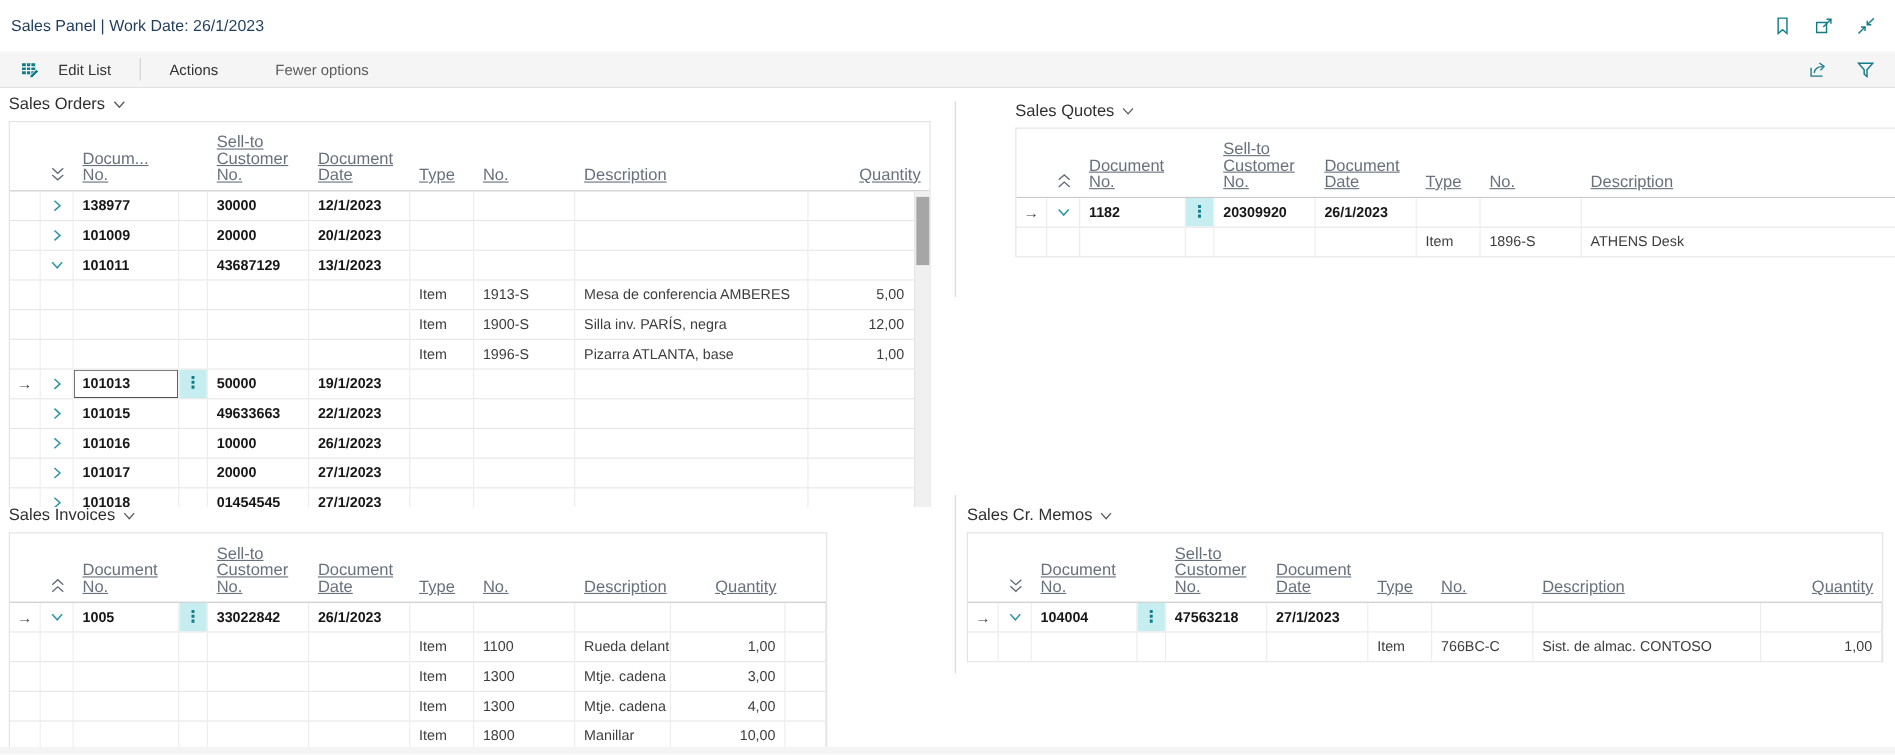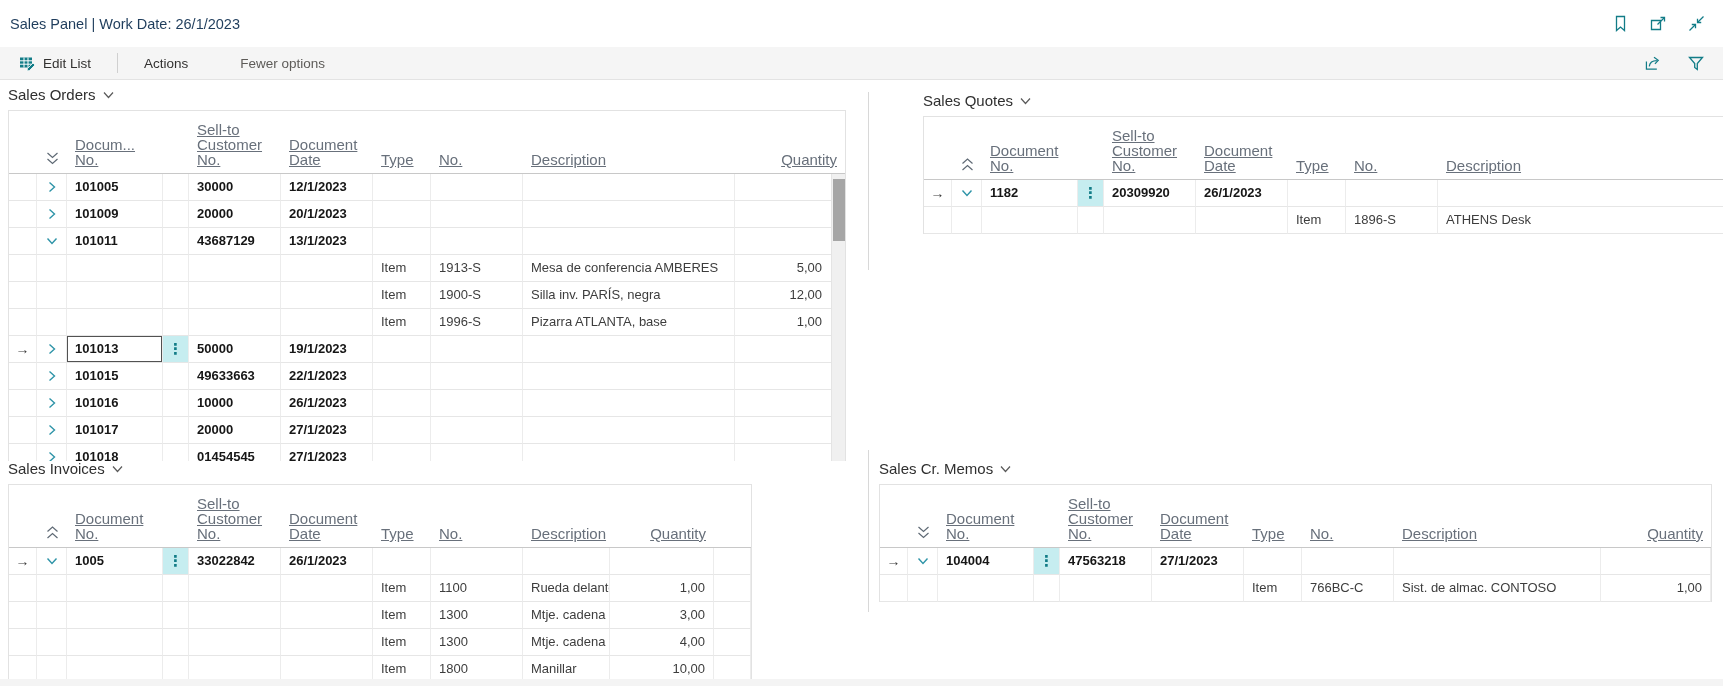--- a/index.html
+++ b/index.html
@@ -20,7 +20,7 @@
   .toolbar{height:33px;background:#f5f5f5;border-bottom:1px solid #e3e3e3;display:flex;
            align-items:center;justify-content:space-between;padding:0 18px;box-sizing:border-box;}
   .tb-left{display:flex;align-items:center;font-size:13.5px;color:#323130;}
-  .tb-item{display:flex;align-items:center;gap:7px;cursor:pointer;}
+  .tb-item{display:flex;align-items:center;gap:17px;cursor:pointer;}
   .tb-sep{width:1px;height:20px;background:#d0d0d0;margin:0 26px;}
   .tb-gap{width:52px;}
   .fewer{color:#5d5b58;}

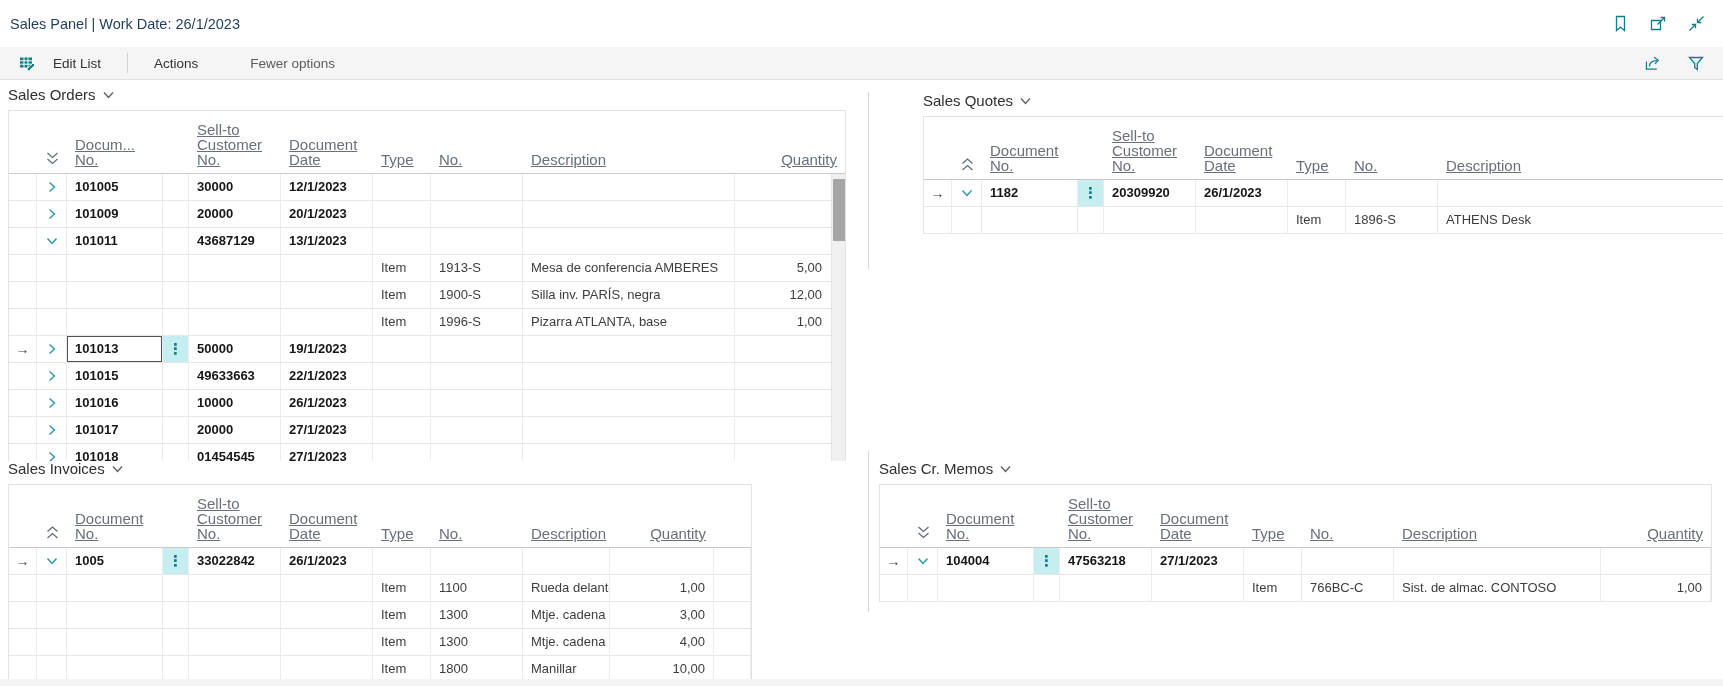--- a/index.html
+++ b/index.html
@@ -185,7 +185,7 @@
                 </svg>
               </span>
             </div>
-            <div class="cell b">101005</div>
+            <div class="cell b">138977</div>
             <div class="cell ctr"></div>
             <div class="cell b">30000</div>
             <div class="cell b">12/1/2023</div>

